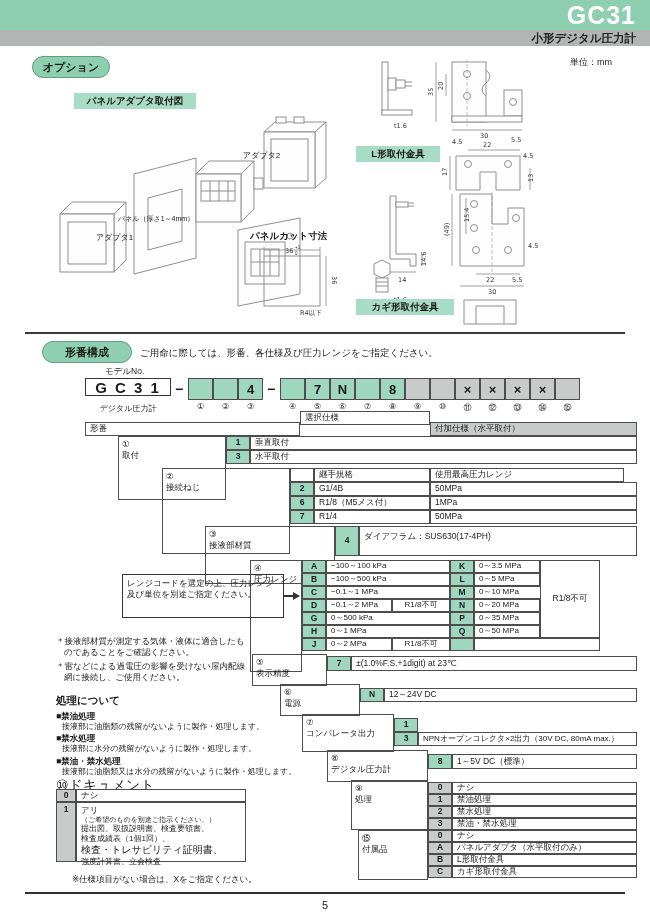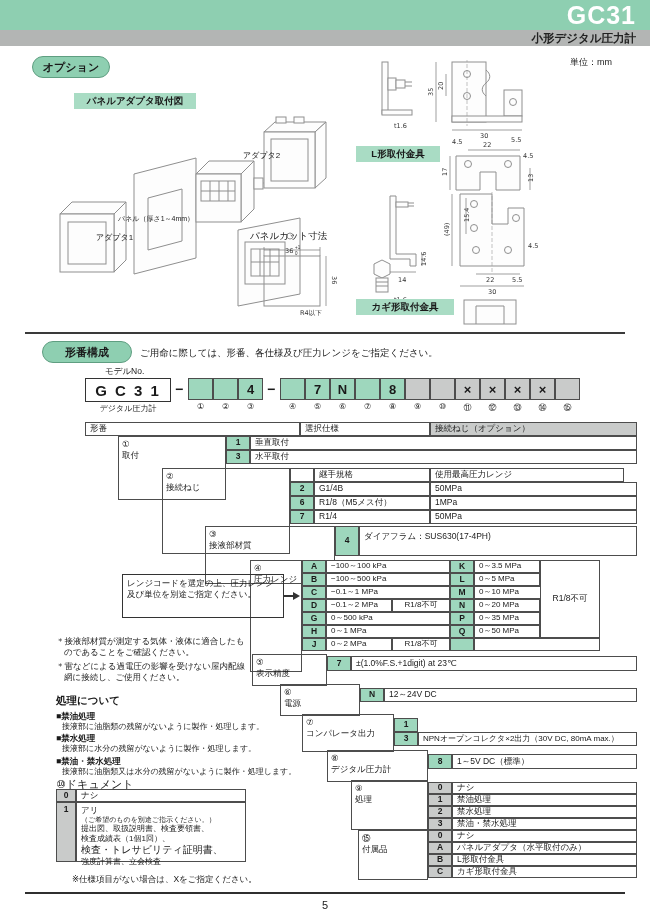--- a/index.html
+++ b/index.html
@@ -106,7 +106,7 @@
   <div class="t" style="left:96px;top:232px;font-size:8px">アダプタ1</div>
   <div class="t" style="left:118px;top:214px;font-size:7px">パネル（厚さ1～4mm）</div>
 
-  <div class="t" style="left:250px;top:230px;font-size:9.5px;font-weight:normal">パネルカット寸法</div>
+  <div class="t" style="left:250px;top:230px;font-size:9.5px;font-weight:bold">パネルカット寸法</div>
   <svg style="left:252px;top:244px" width="100" height="74" viewBox="0 0 100 74">
     <rect class="ln" x="12" y="12" width="56" height="50"></rect>
     <line class="dimln" x1="12" y1="6" x2="68" y2="6"></line>

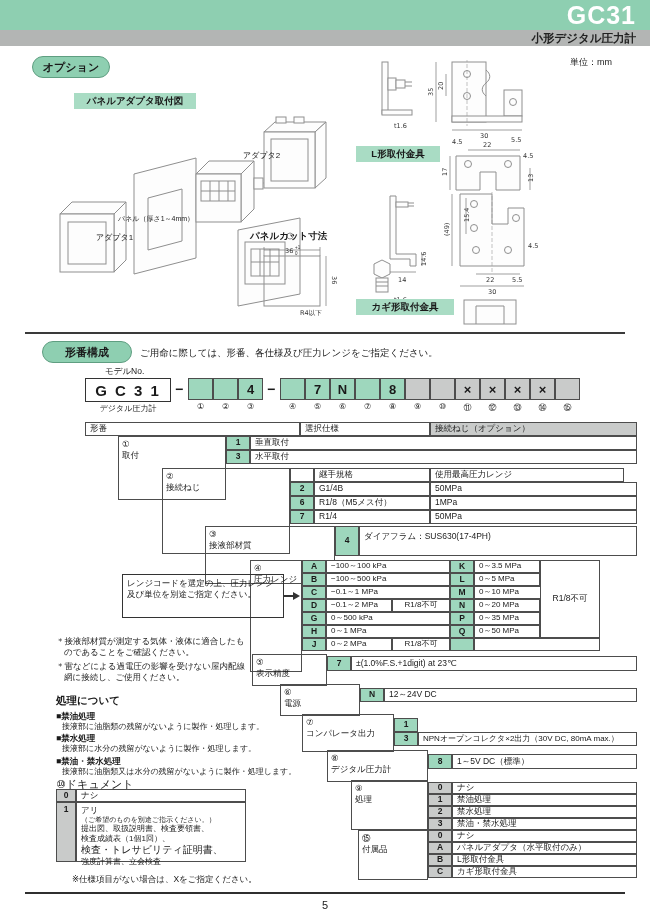--- a/index.html
+++ b/index.html
@@ -212,7 +212,7 @@
   <div class="t" style="left:140px;top:347px;font-size:9.5px">ご用命に際しては、形番、各仕様及び圧力レンジをご指定ください。</div>
   <div class="t" style="left:105px;top:366px;font-size:8.5px">モデルNo.</div>
 
-  <div class="mbase" style="left:85px;top:378px;width:86px;height:24px">G C 3 1</div>
+  <div class="mbase" style="left:85px;top:378px;width:86px;height:18px">G C 3 1</div>
   <div class="t" style="left:80px;top:403px;width:96px;text-align:center;font-size:8px">デジタル圧力計</div>
   <div class="mdash" style="left:172px;top:378px;width:14px">−</div>
   <div class="mdash" style="left:264px;top:378px;width:14px">−</div>

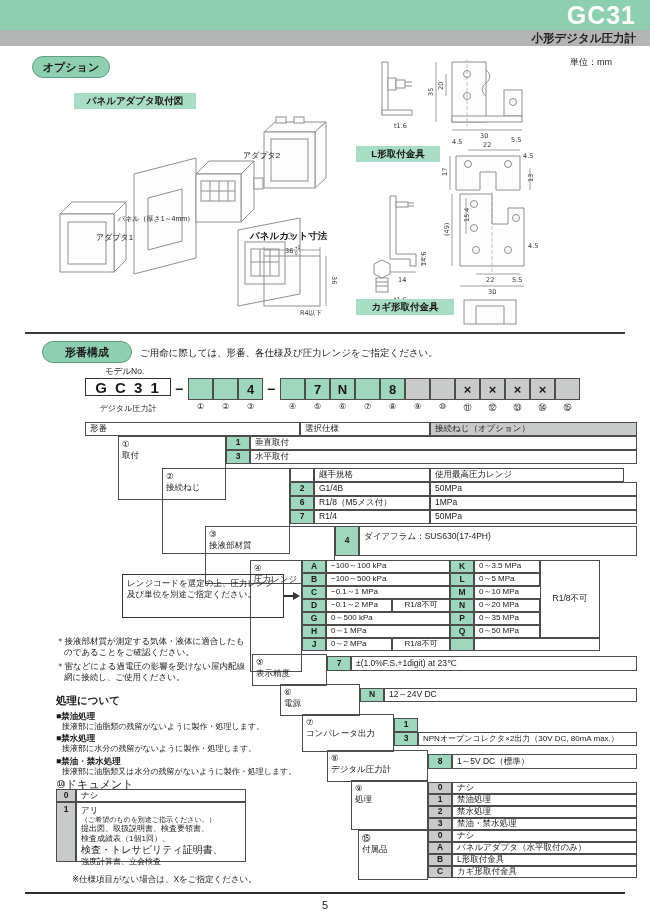--- a/index.html
+++ b/index.html
@@ -250,7 +250,7 @@
   <div class="mnum" style="left:555px">⑮</div>
 
   <div class="cell" style="left:85px;top:422px;width:215px;height:14px">形番</div>
-  <div class="cell" style="left:300px;top:422px;width:130px;height:14px">選択仕様</div>
+  <div class="cell" style="left:300px;top:411px;width:130px;height:14px">選択仕様</div>
   <div class="cell gray" style="left:430px;top:422px;width:207px;height:14px">接続ねじ（オプション）</div>
 
   <div class="lbl" style="left:118px;top:436px;width:108px;height:64px">

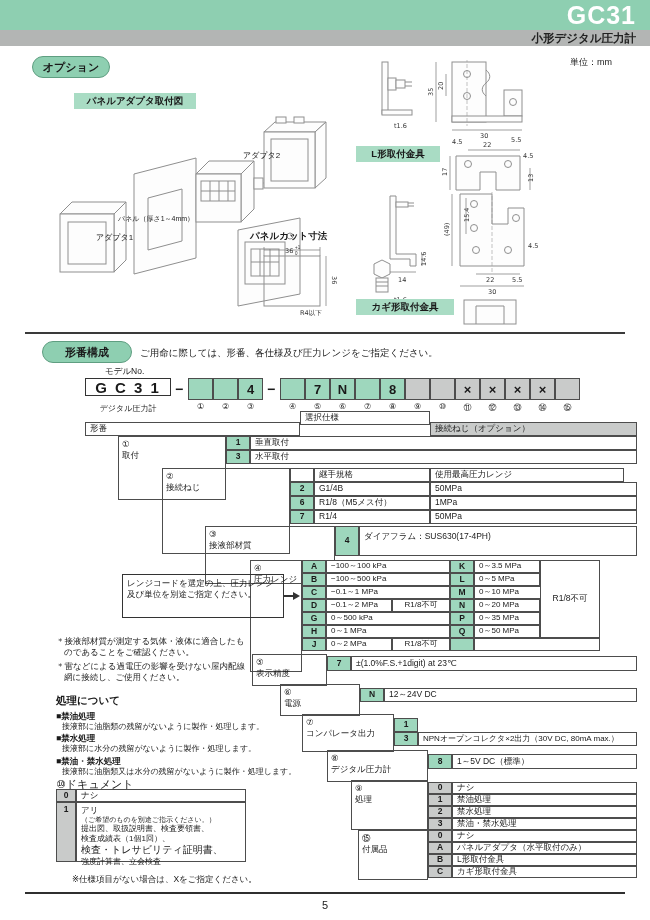--- a/index.html
+++ b/index.html
@@ -251,7 +251,7 @@
 
   <div class="cell" style="left:85px;top:422px;width:215px;height:14px">形番</div>
   <div class="cell" style="left:300px;top:411px;width:130px;height:14px">選択仕様</div>
-  <div class="cell gray" style="left:430px;top:422px;width:207px;height:14px">接続ねじ（オプション）</div>
+  <div class="cell gray" style="left:430px;top:422px;width:207px;height:14px">付加仕様（水平取付）</div>
 
   <div class="lbl" style="left:118px;top:436px;width:108px;height:64px">
     <div>①</div>

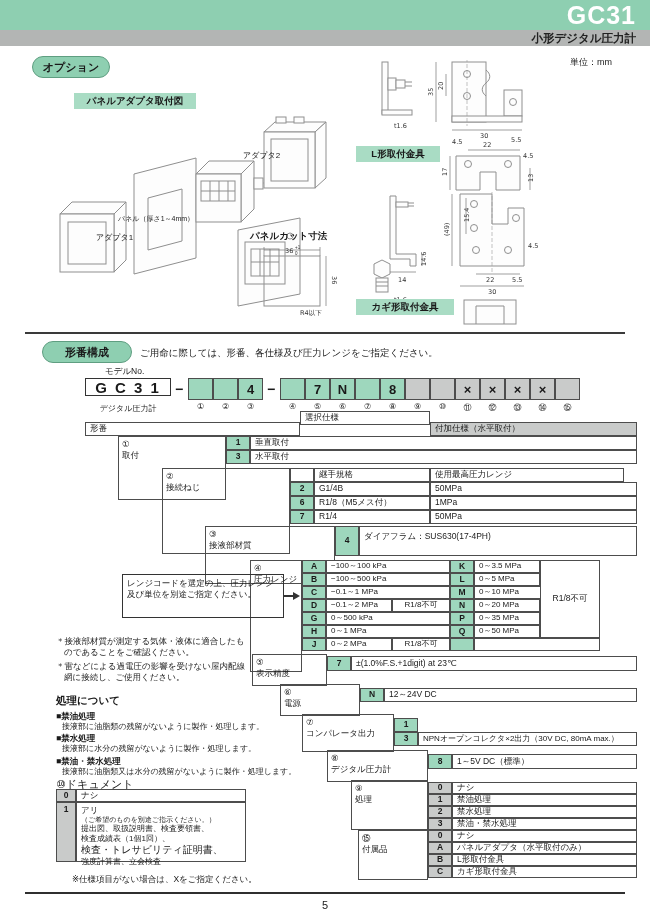--- a/index.html
+++ b/index.html
@@ -399,7 +399,7 @@
     <div style="font-size:8px;padding-left:6px">接液部に油脂類又は水分の残留がないように製作・処理します。</div>
   </div>
 
-  <div class="t" style="left:56px;top:777px;font-size:11px">⑩ドキュメント</div>
+  <div class="t" style="left:56px;top:777px;font-size:14px">⑩ドキュメント</div>
   <div class="cell code gray" style="left:56px;top:789px;width:20px;height:13px">0</div>
   <div class="cell" style="left:76px;top:789px;width:170px;height:13px">ナシ</div>
   <div class="cell code gray" style="left:56px;top:802px;width:20px;height:60px;align-items:flex-start;padding-top:2px">1</div>

